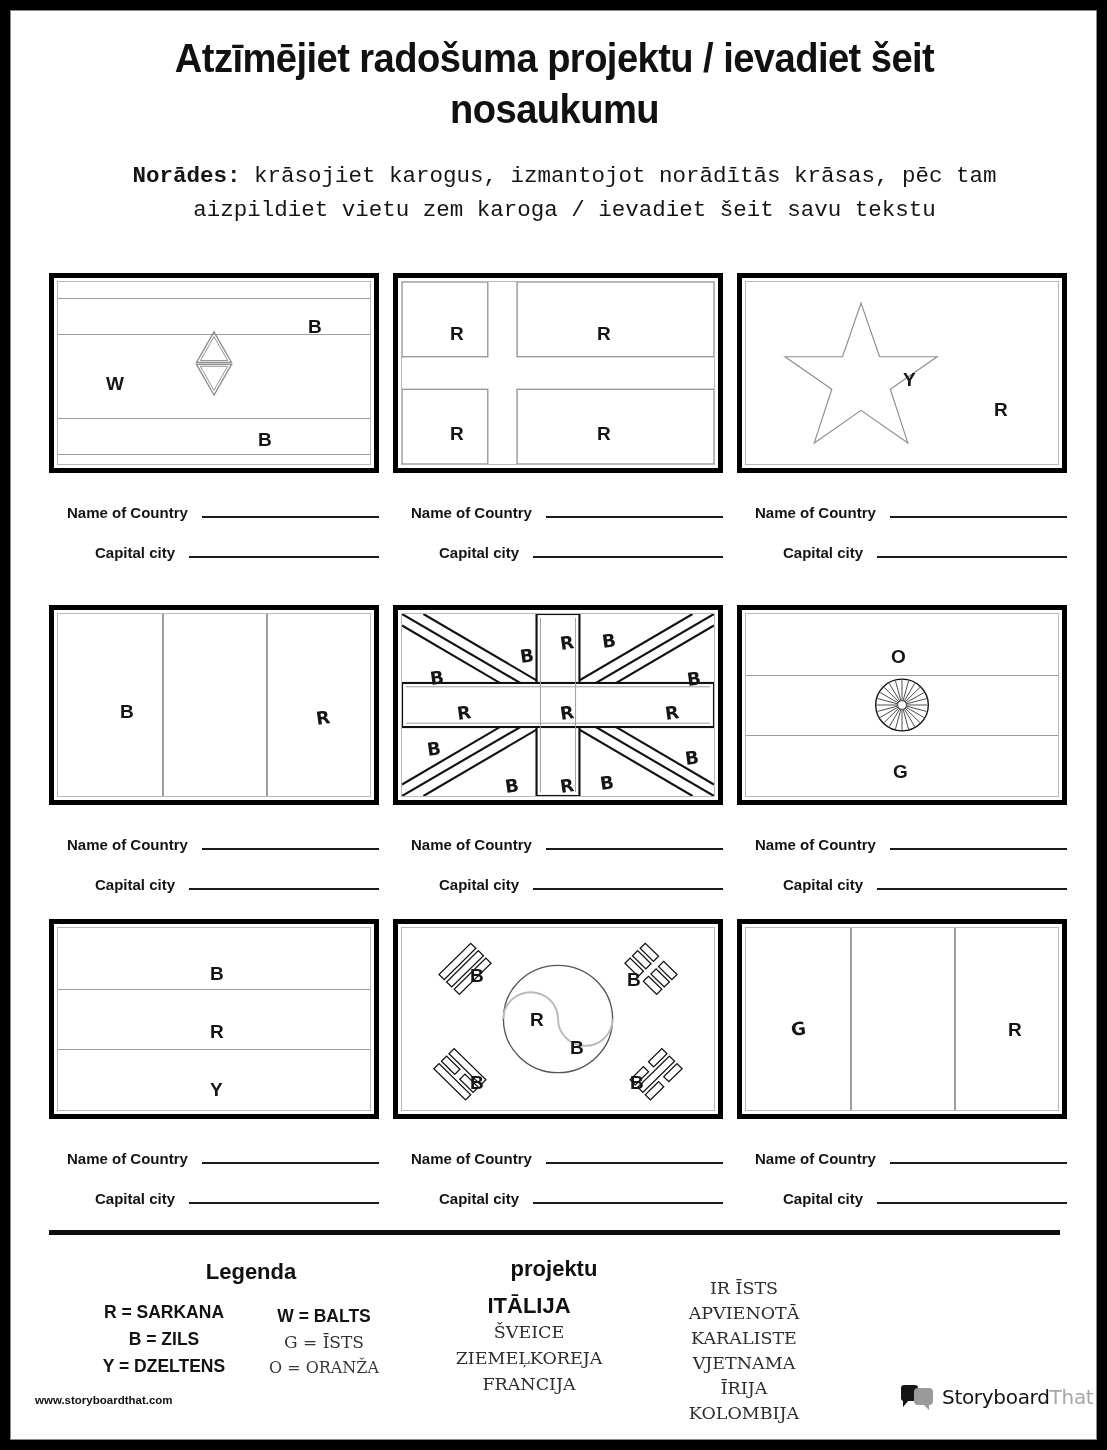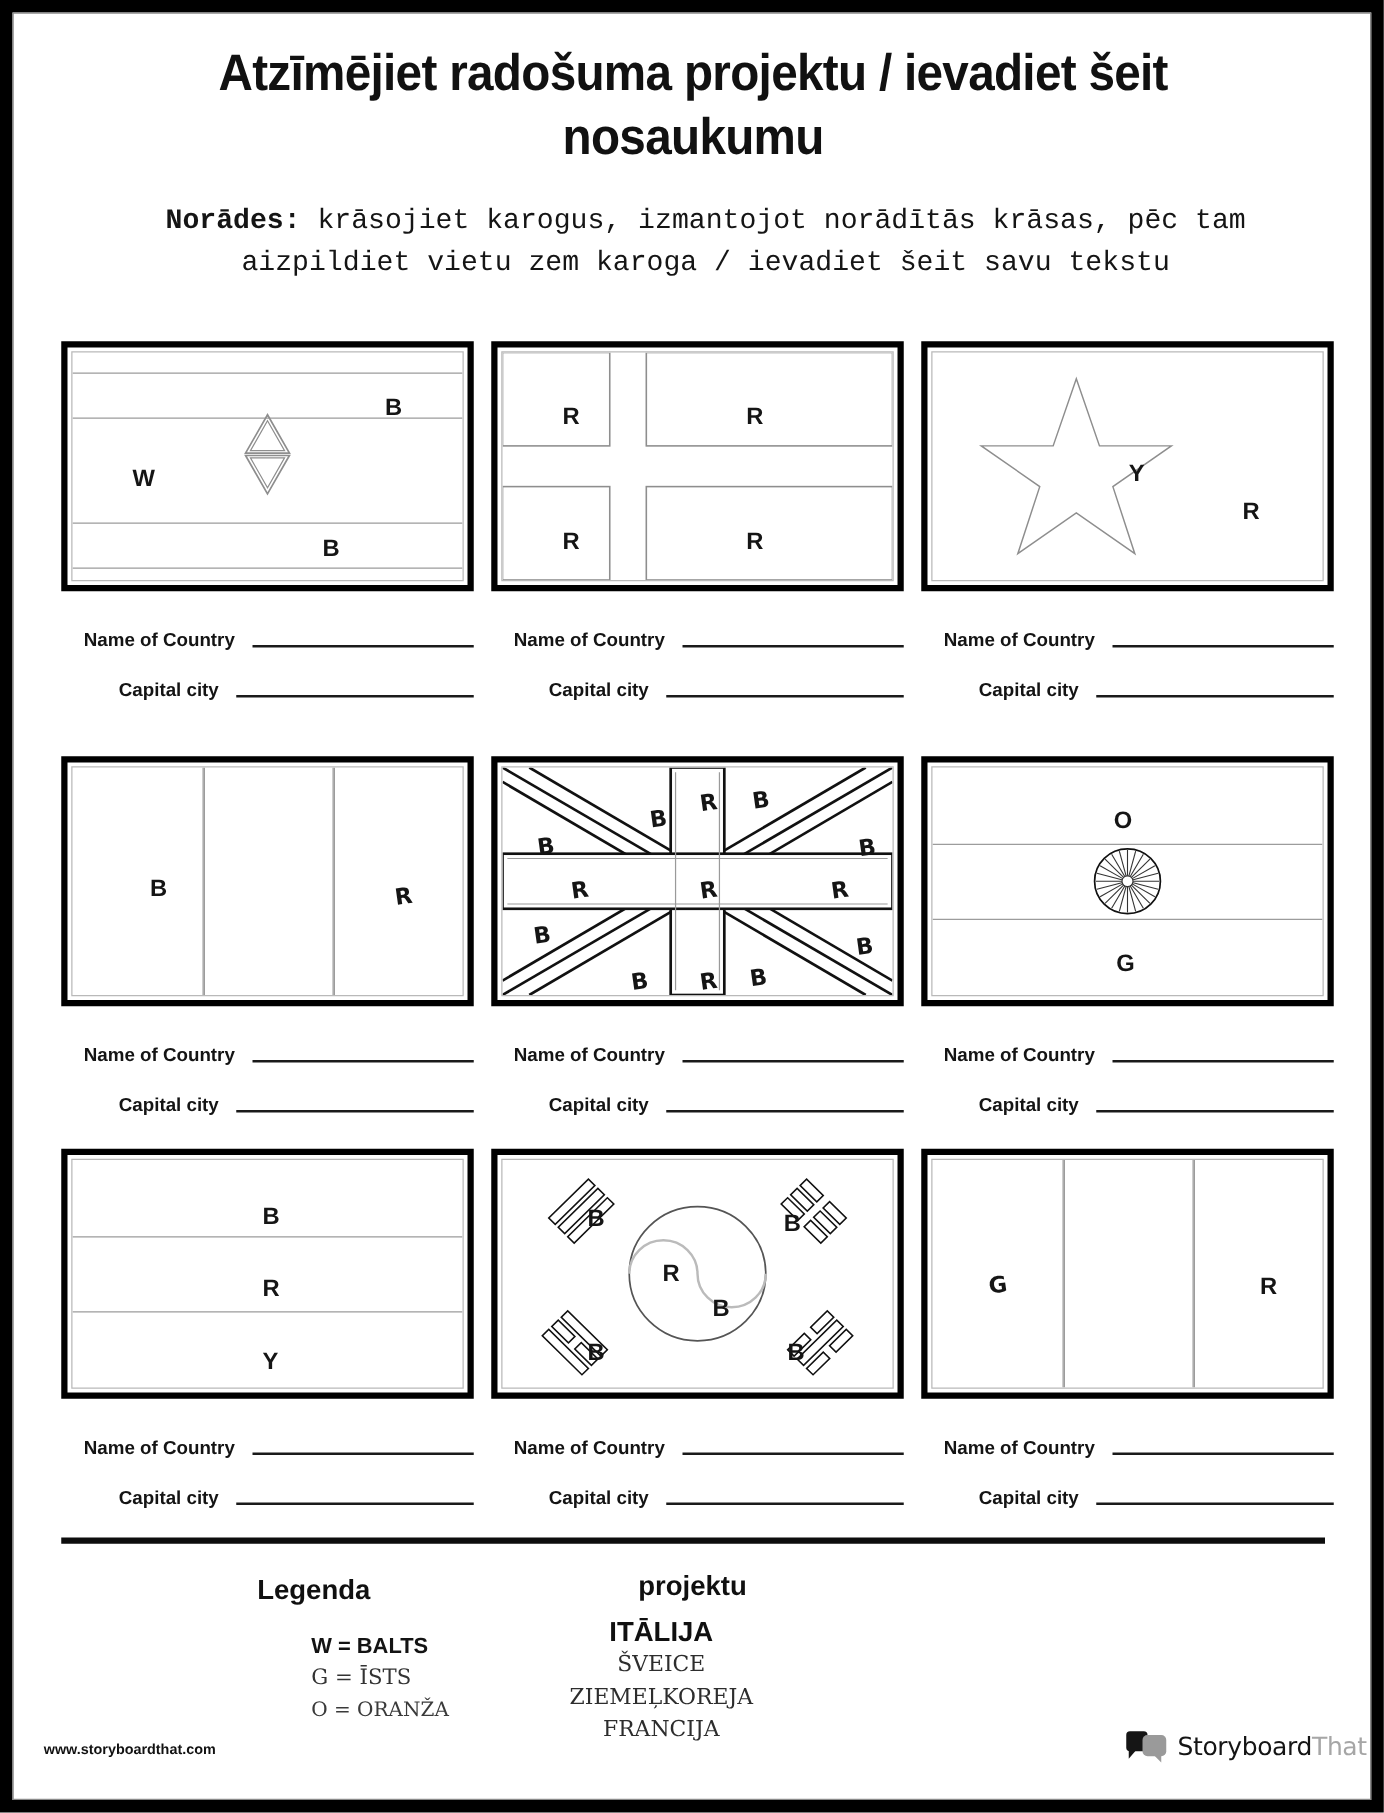--- a/index.html
+++ b/index.html
@@ -472,6 +472,14 @@
     <div>ZIEMEĻKOREJA</div>
     <div>FRANCIJA</div>
   </div>
+  <div class="countries-colB">
+    <div>IR ĪSTS</div>
+    <div>APVIENOTĀ</div>
+    <div>KARALISTE</div>
+    <div>VJETNAMA</div>
+    <div>ĪRIJA</div>
+    <div>KOLOMBIJA</div>
+  </div>
 
   <div class="site">www.storyboardthat.com</div>
   <div class="logo">

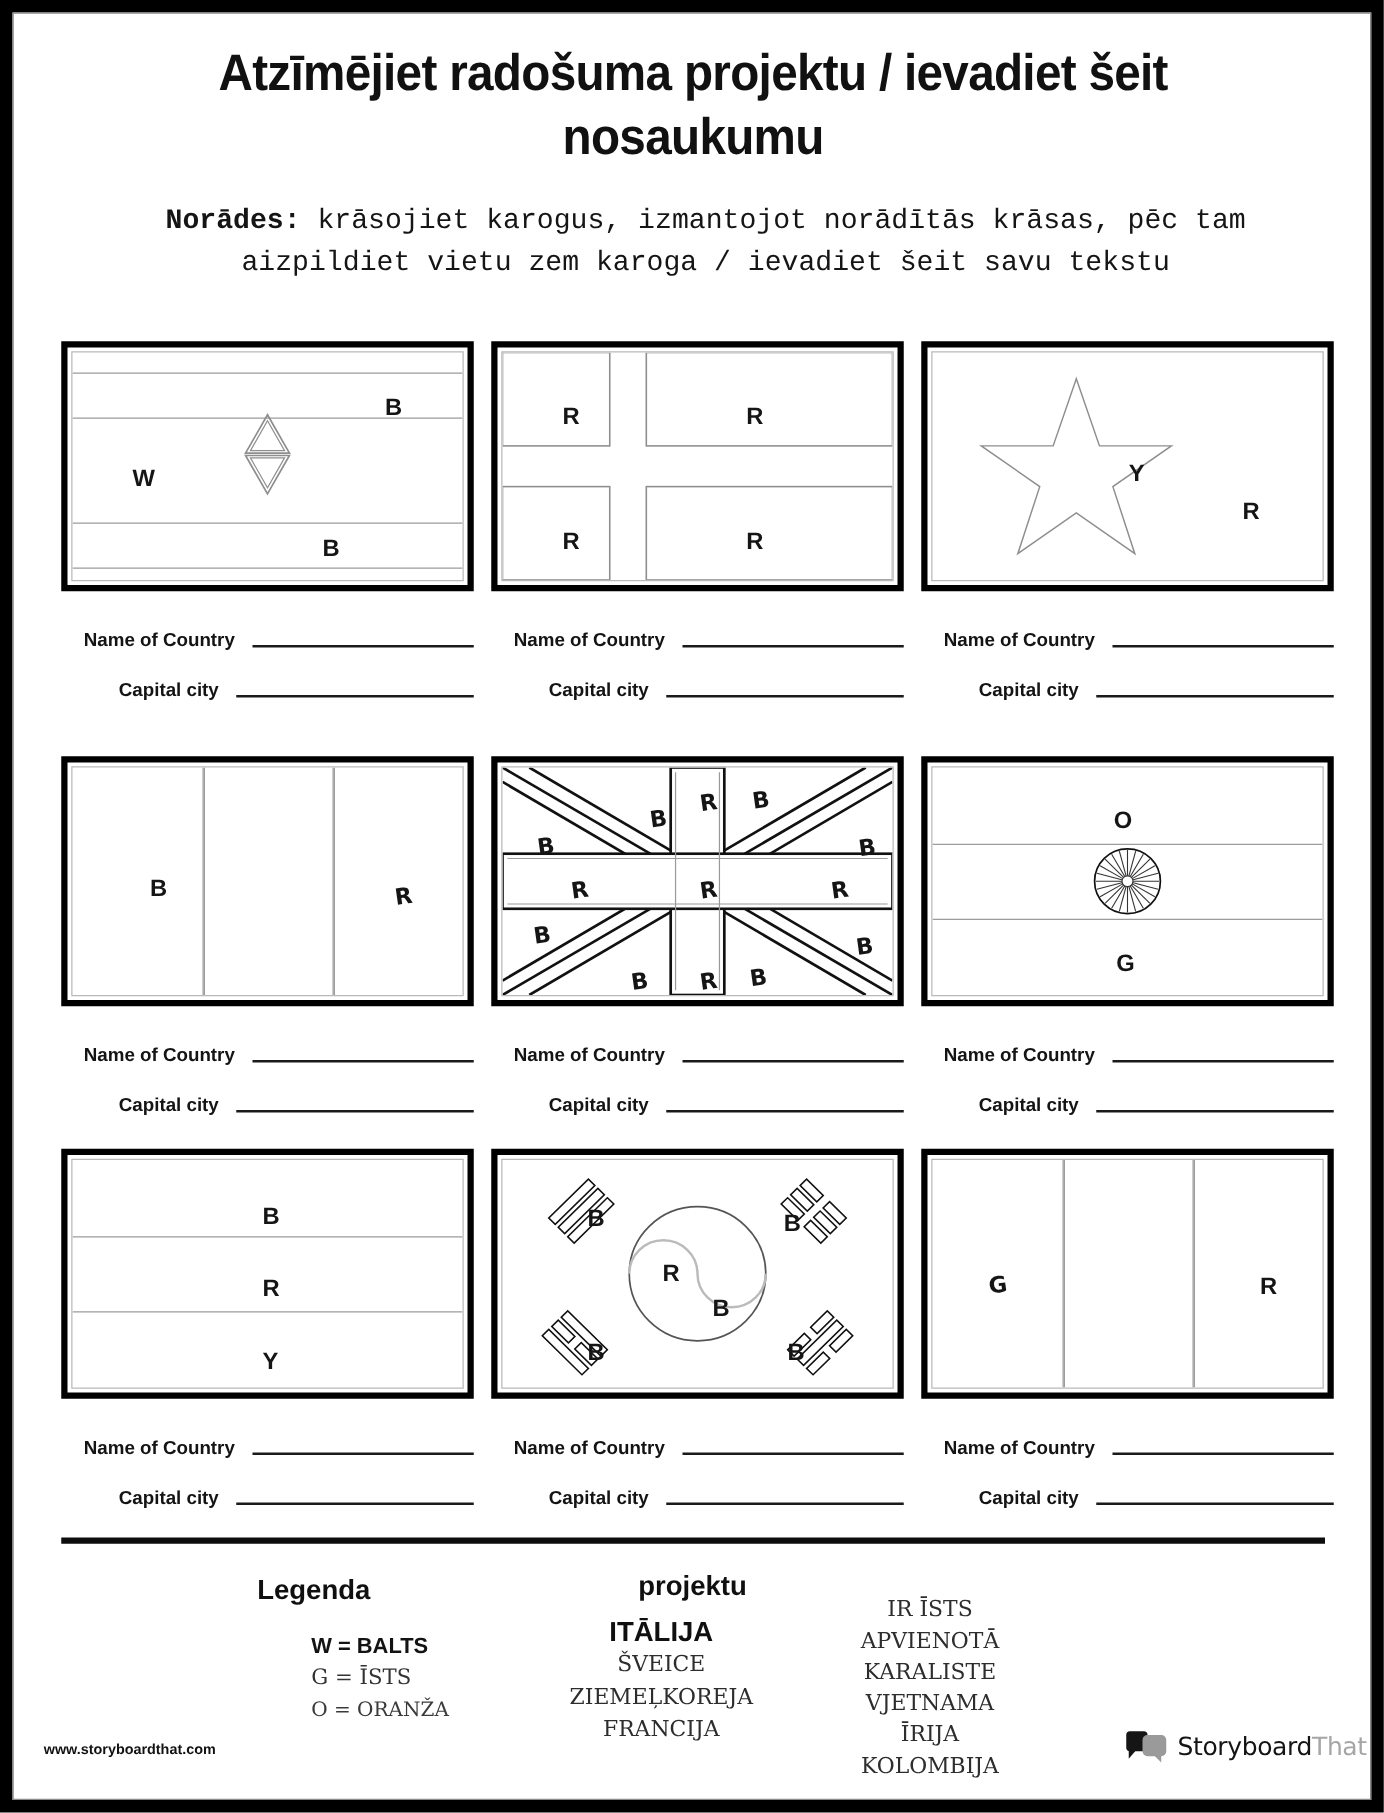--- a/index.html
+++ b/index.html
@@ -459,6 +459,11 @@
   <div class="divider"></div>
 
   <div class="legend-title">Legenda</div>
+  <div class="legend-colA">
+    <div>R = SARKANA</div>
+    <div>B = ZILS</div>
+    <div>Y = DZELTENS</div>
+  </div>
   <div class="legend-colB">
     <div class="l1">W = BALTS</div>
     <div class="l2">G = ĪSTS</div>

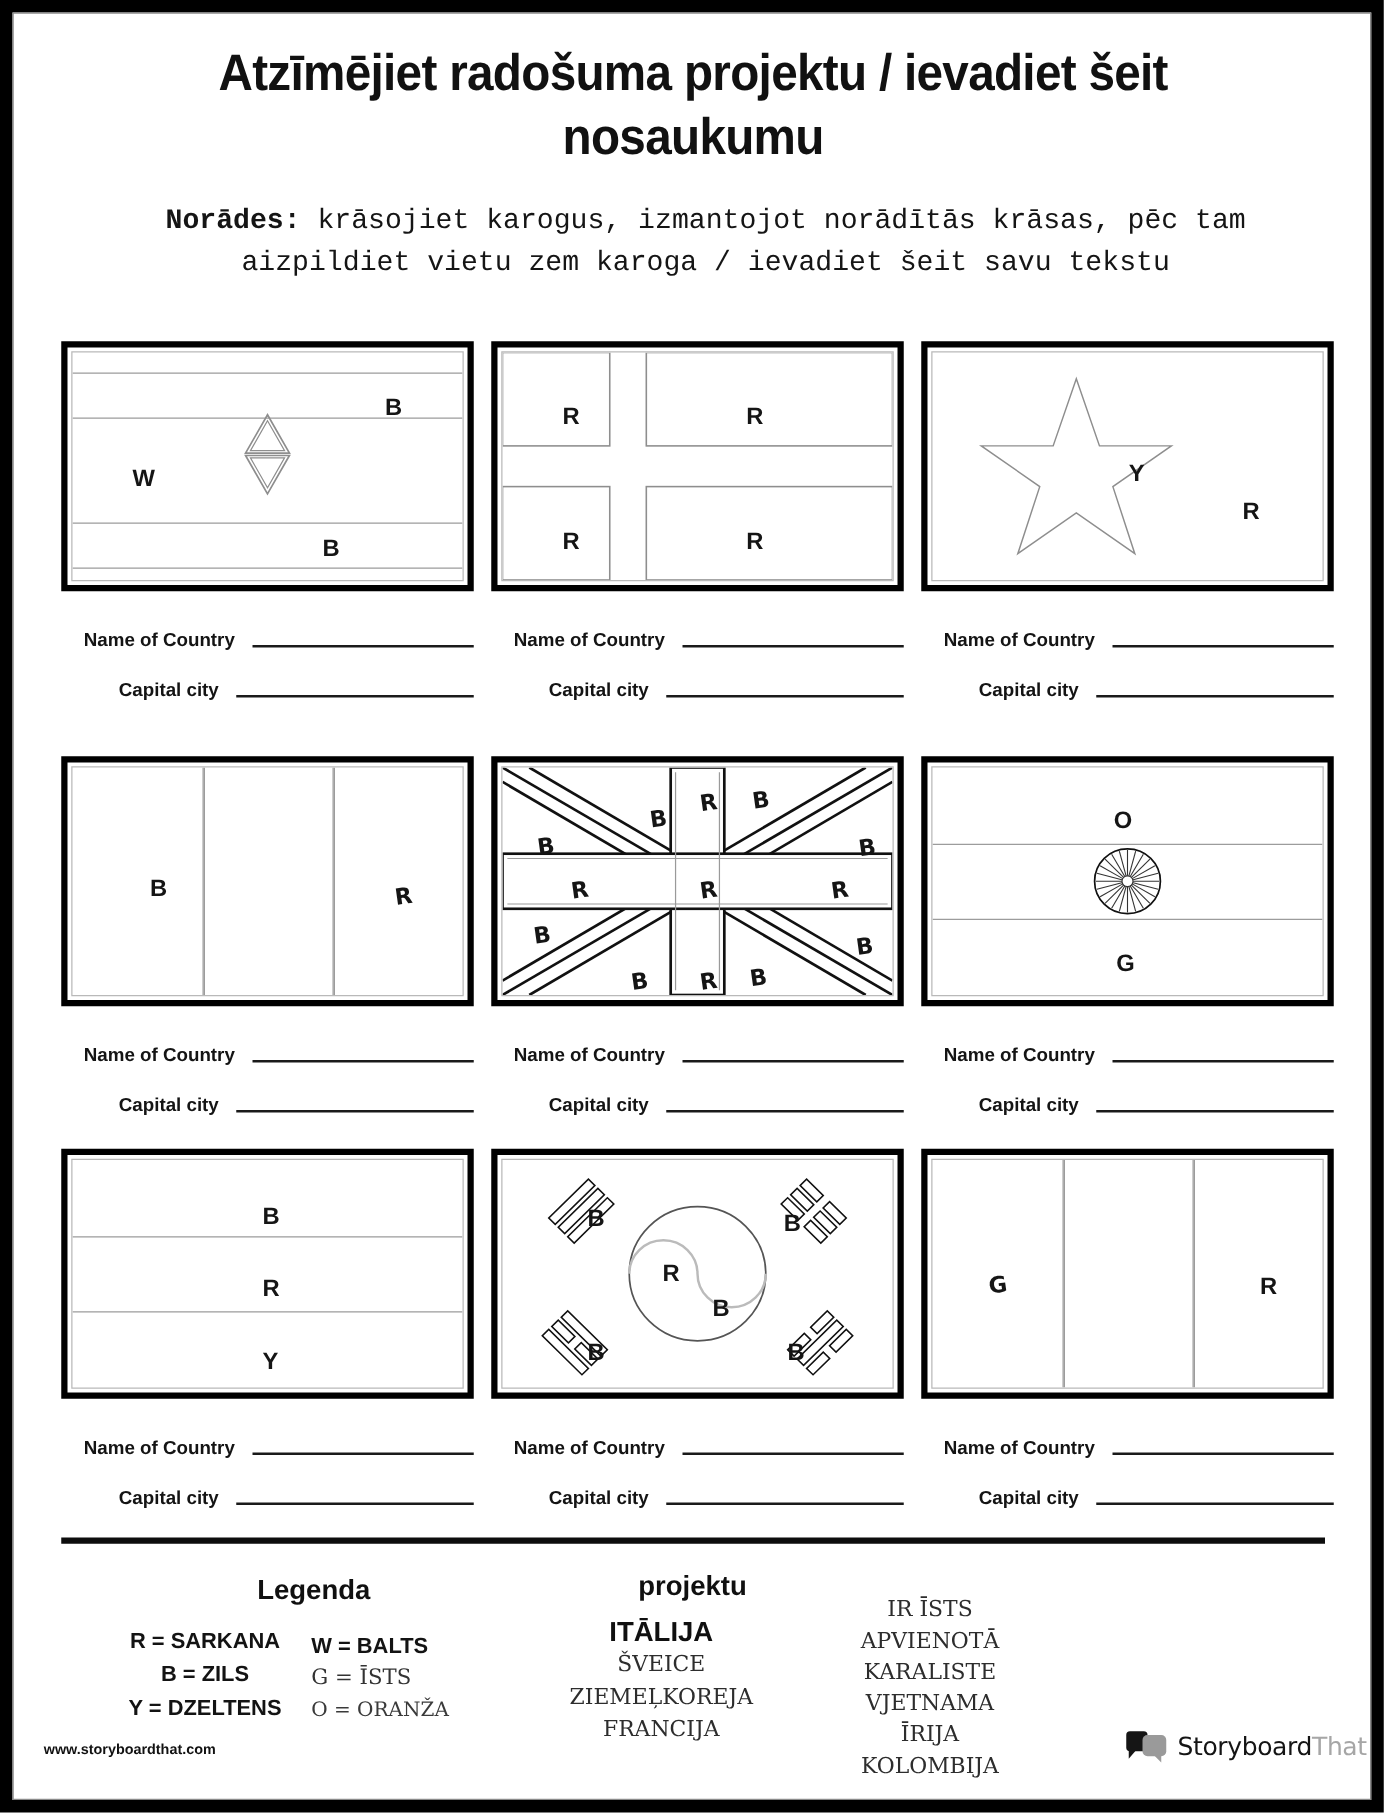--- a/index.html
+++ b/index.html
@@ -111,7 +111,7 @@
     line-height:27px;color:#131313;
   }
   .legend-colB{
-    position:absolute;left:238px;top:1292px;width:150px;text-align:left;
+    position:absolute;left:238px;top:1292px;width:150px;text-align:center;
     line-height:26px;color:#2a2a2a;
   }
   .legend-colB .l1{font-family:"Liberation Sans", sans-serif;font-weight:bold;font-size:17.5px;color:#131313;}

